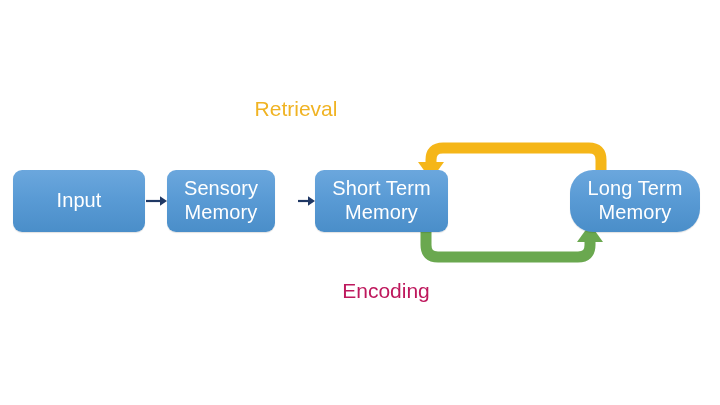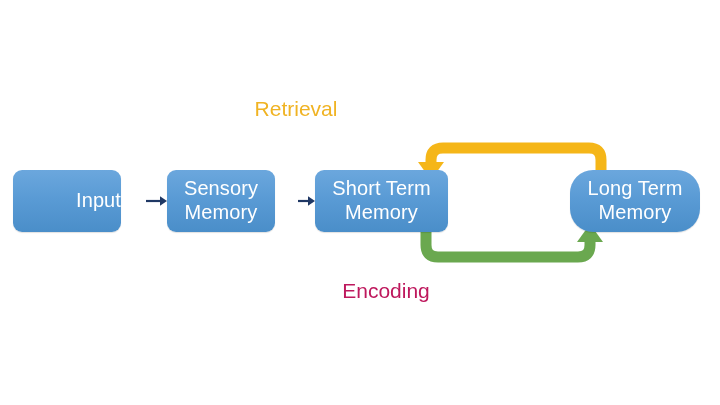--- a/index.html
+++ b/index.html
@@ -76,7 +76,7 @@
     </g>
   </svg>
 
-  <div class="node" style="left:13px; top:170px; width:108px; height:62px;text-align:right;">
+  <div class="node" style="left:13px; top:170px; width:132px; height:62px;">
     <span class="node-label">Input</span>
   </div>
 

